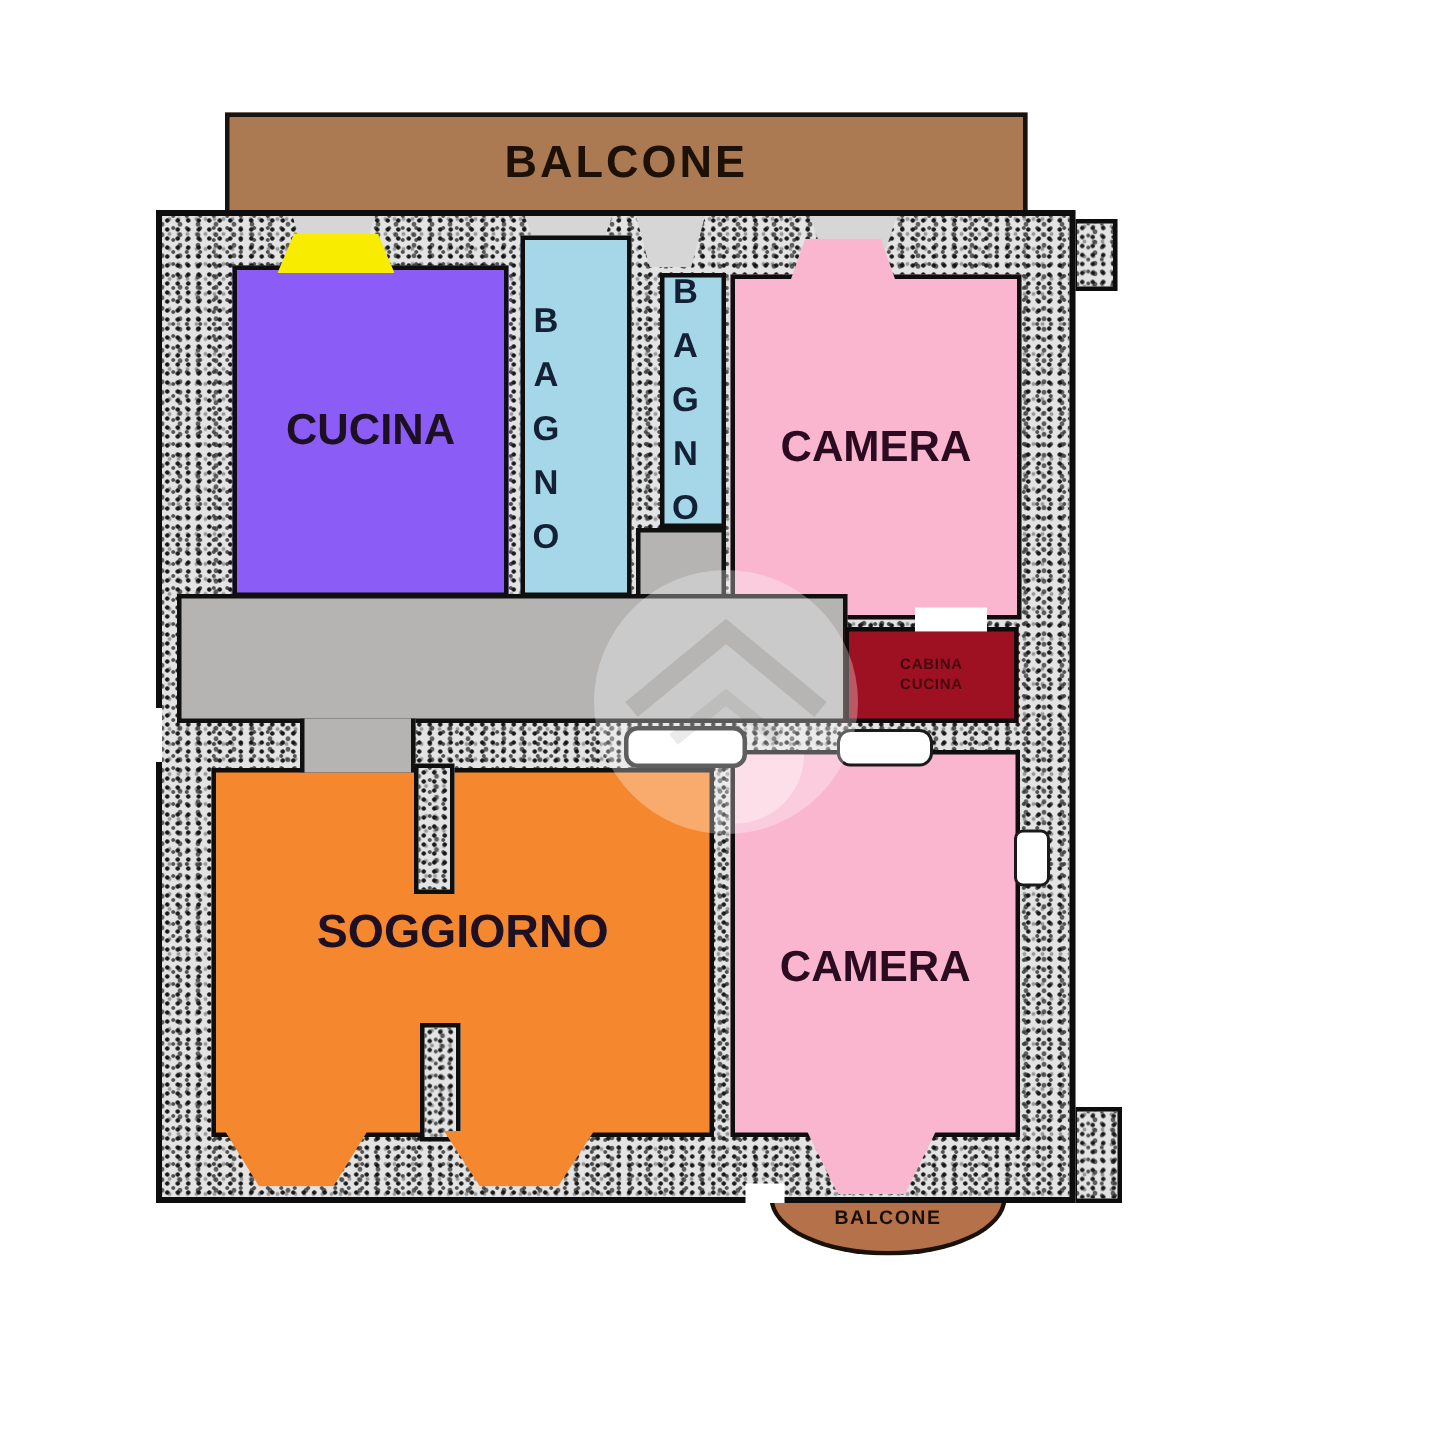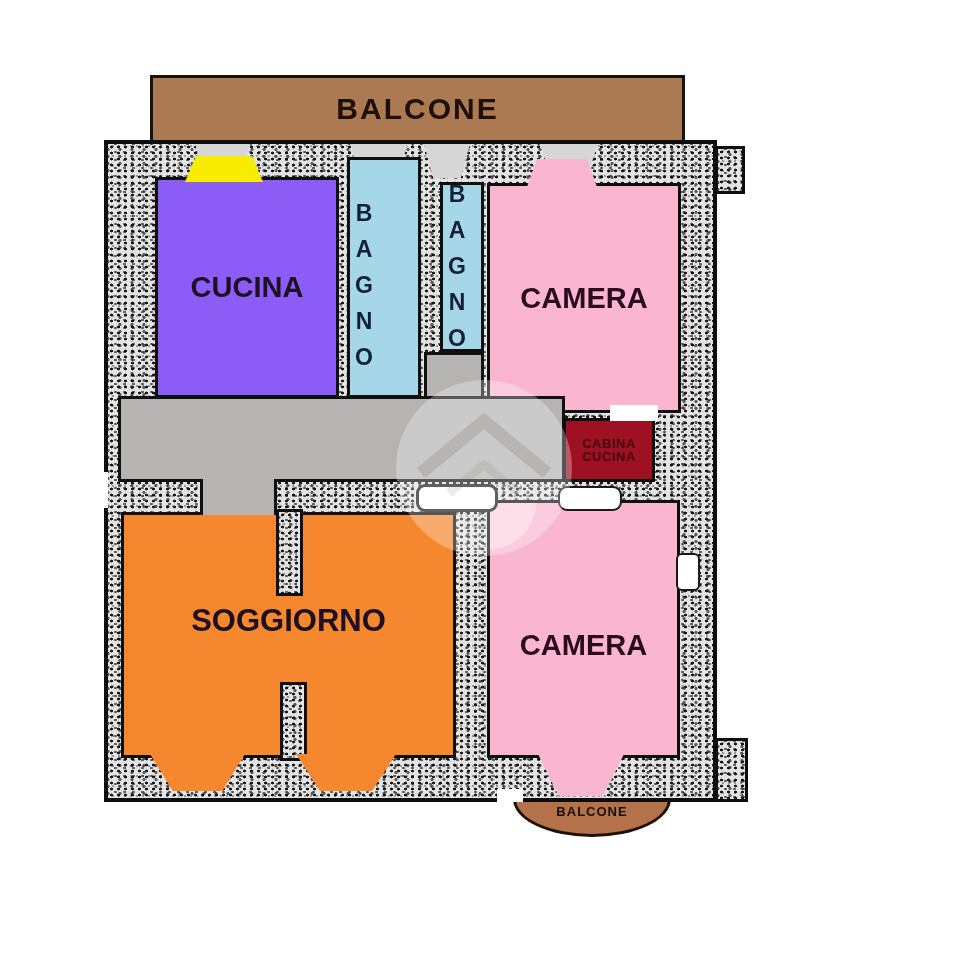--- a/index.html
+++ b/index.html
@@ -52,8 +52,8 @@
   .sogg-door-gap{left:200px;top:479px;width:77px;height:36px;background:#b5b4b3;
             border-left:3px solid #101010;border-right:3px solid #101010;z-index:3;}
 
-  .cabina{left:563px;top:418px;width:92px;height:64px;background:#9e1122;
-          flex-direction:column;font-size:13px;line-height:13px;letter-spacing:0.5px;
+  .cabina{left:563px;top:418px;width:116px;height:64px;background:#9e1122;
+          flex-direction:column;font-size:10px;line-height:13px;letter-spacing:0.5px;
           color:#43070e;border:3px solid #0c0c0c;}
 
   .soggiorno{left:121px;top:512px;width:335px;height:246px;background:#f5872e;

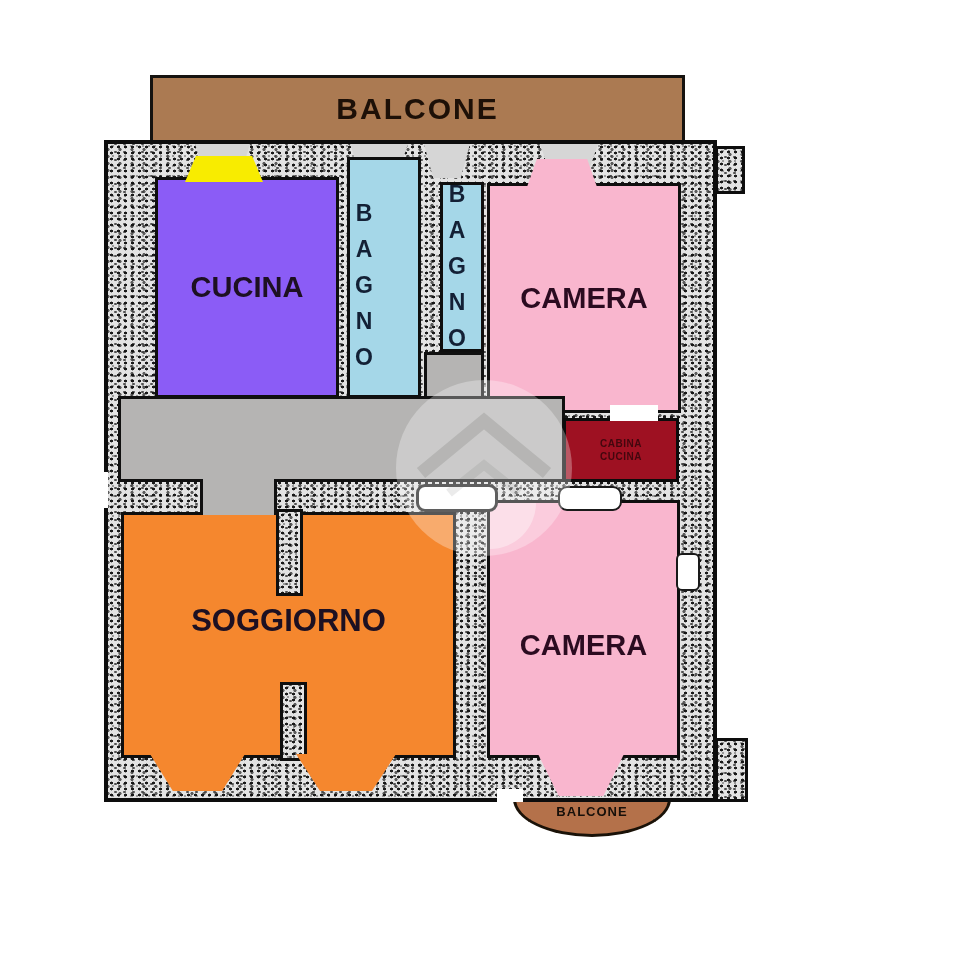--- a/index.html
+++ b/index.html
@@ -56,7 +56,7 @@
           flex-direction:column;font-size:10px;line-height:13px;letter-spacing:0.5px;
           color:#43070e;border:3px solid #0c0c0c;}
 
-  .soggiorno{left:121px;top:512px;width:335px;height:246px;background:#f5872e;
+  .soggiorno{left:141px;top:512px;width:335px;height:246px;background:#f5872e;
              font-size:31px;align-items:flex-start;}
   .soggiorno .lbl{margin-top:88px;}
   .camera-bottom{left:487px;top:500px;width:193px;height:258px;background:#f9b6ce;

